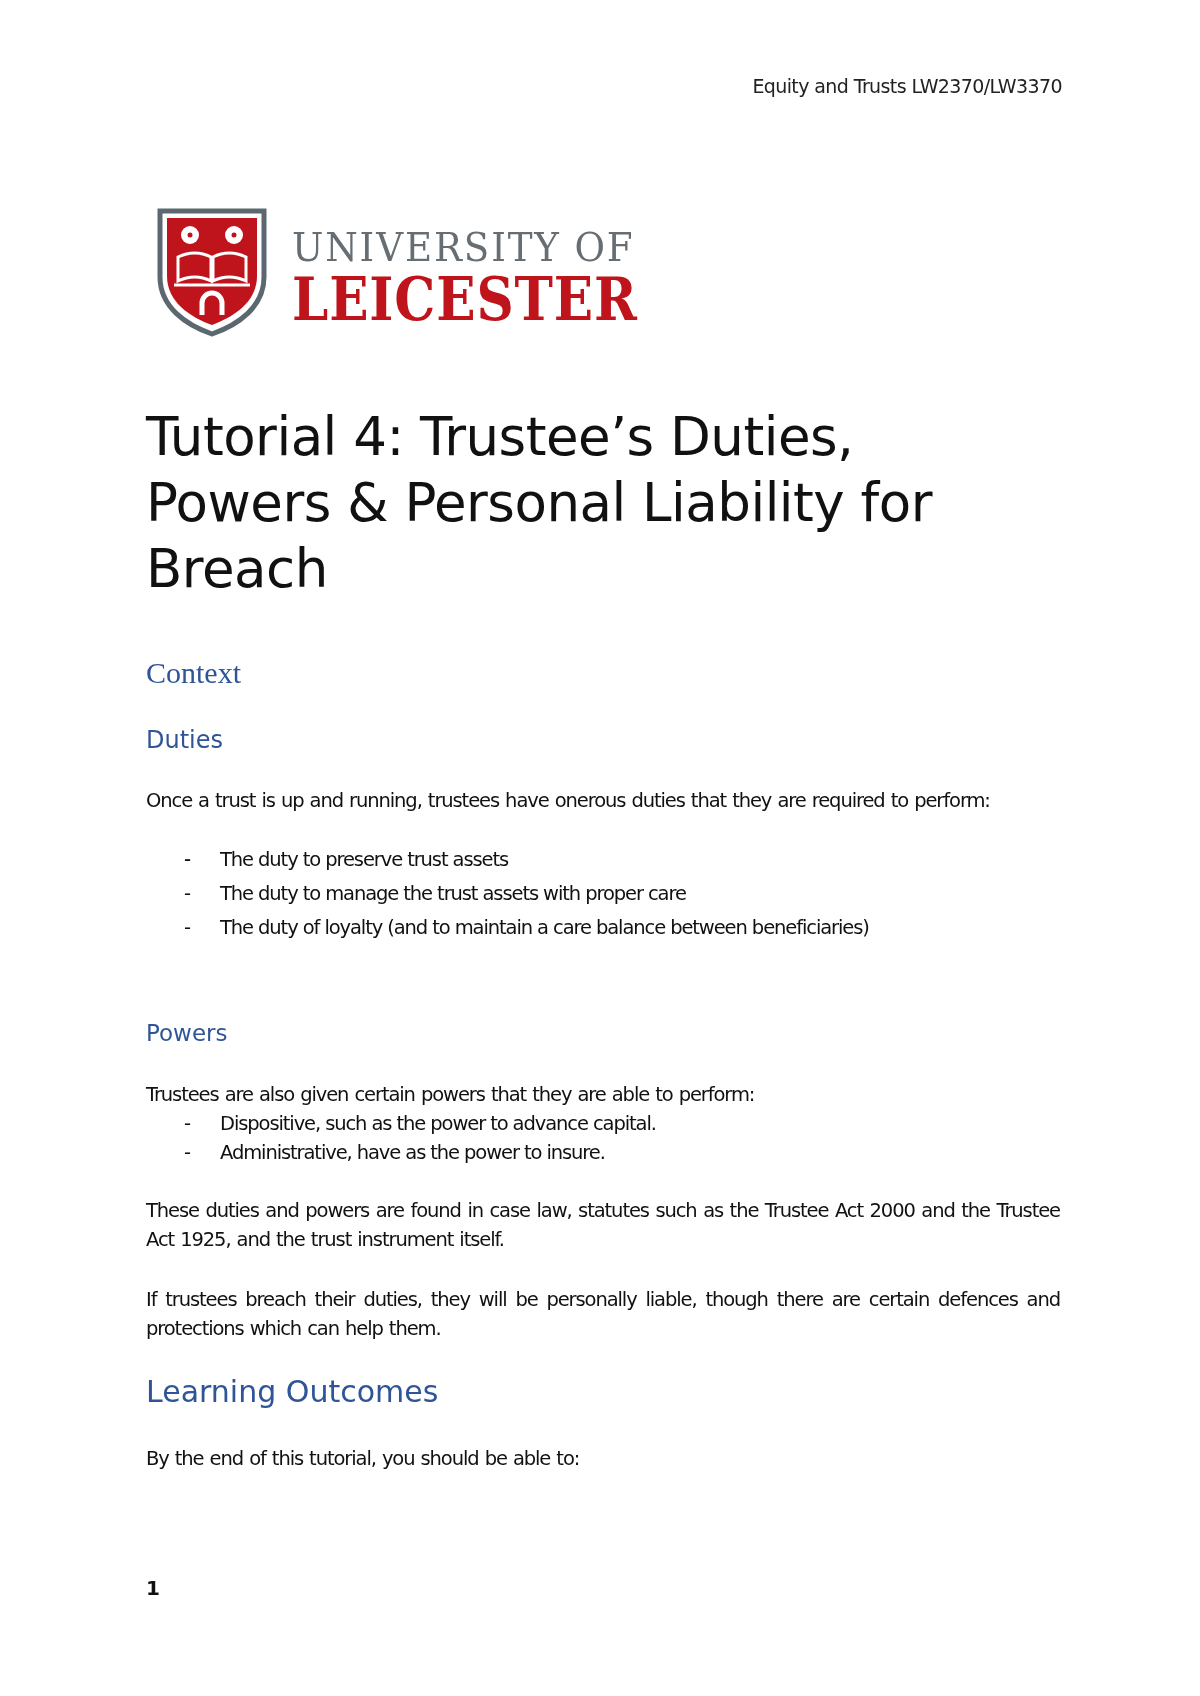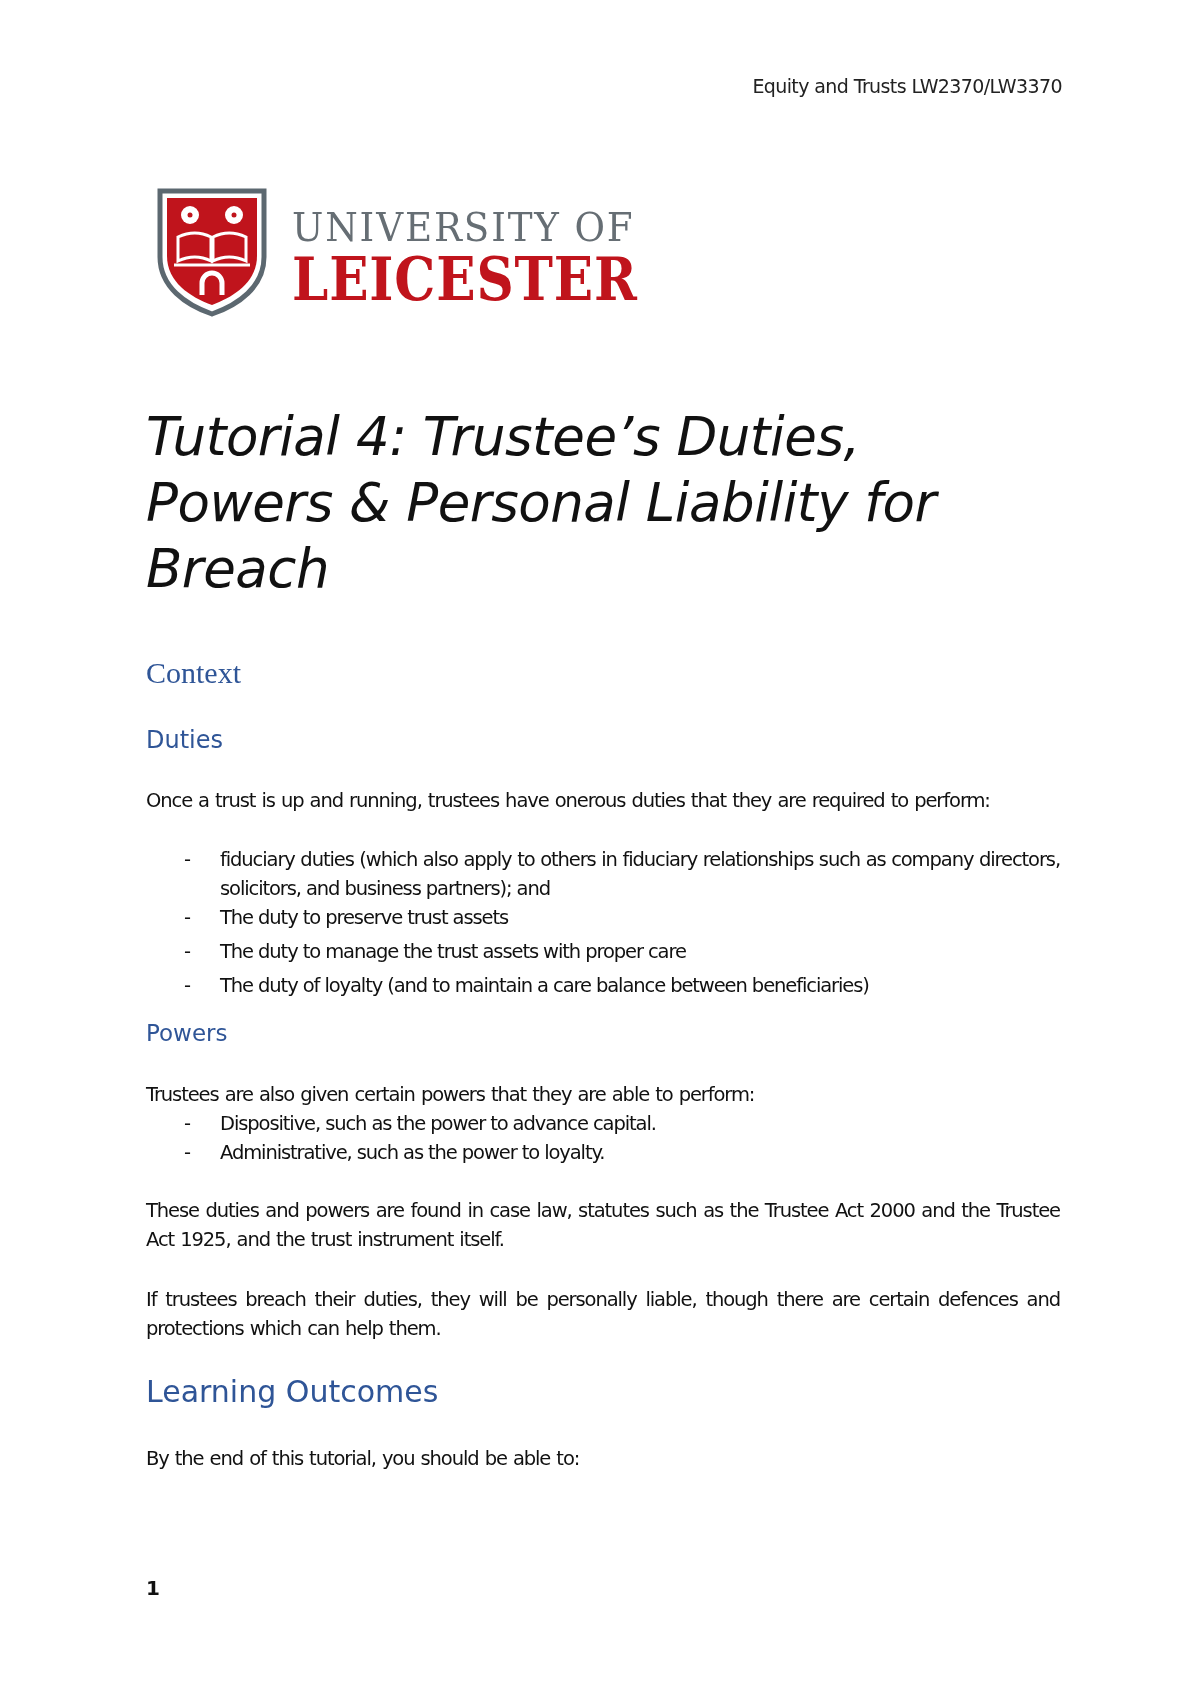--- a/index.html
+++ b/index.html
@@ -12,7 +12,7 @@
     font-family: "DejaVu Sans", sans-serif; font-size: 19px; line-height: 28px; color: #222;
     letter-spacing: -0.6px;
   }
-  .logo { position: absolute; left: 156px; top: 187px; width: 520px; height: 150px; }
+  .logo { position: absolute; left: 156px; top: 207px; width: 520px; height: 150px; }
   .logo-text { position: absolute; left: 136px; top: 18px; font-family: "DejaVu Serif", "Liberation Serif", serif; }
   .logo-univ { font-size: 40px; color: #666e74; letter-spacing: 2px; line-height: 44px; transform: scaleX(0.93); transform-origin: left; white-space: nowrap; }
   .logo-leic { font-size: 60px; color: #c0141c; font-weight: bold; line-height: 60px; letter-spacing: 1px; transform: scaleX(0.86); transform-origin: left; white-space: nowrap; }

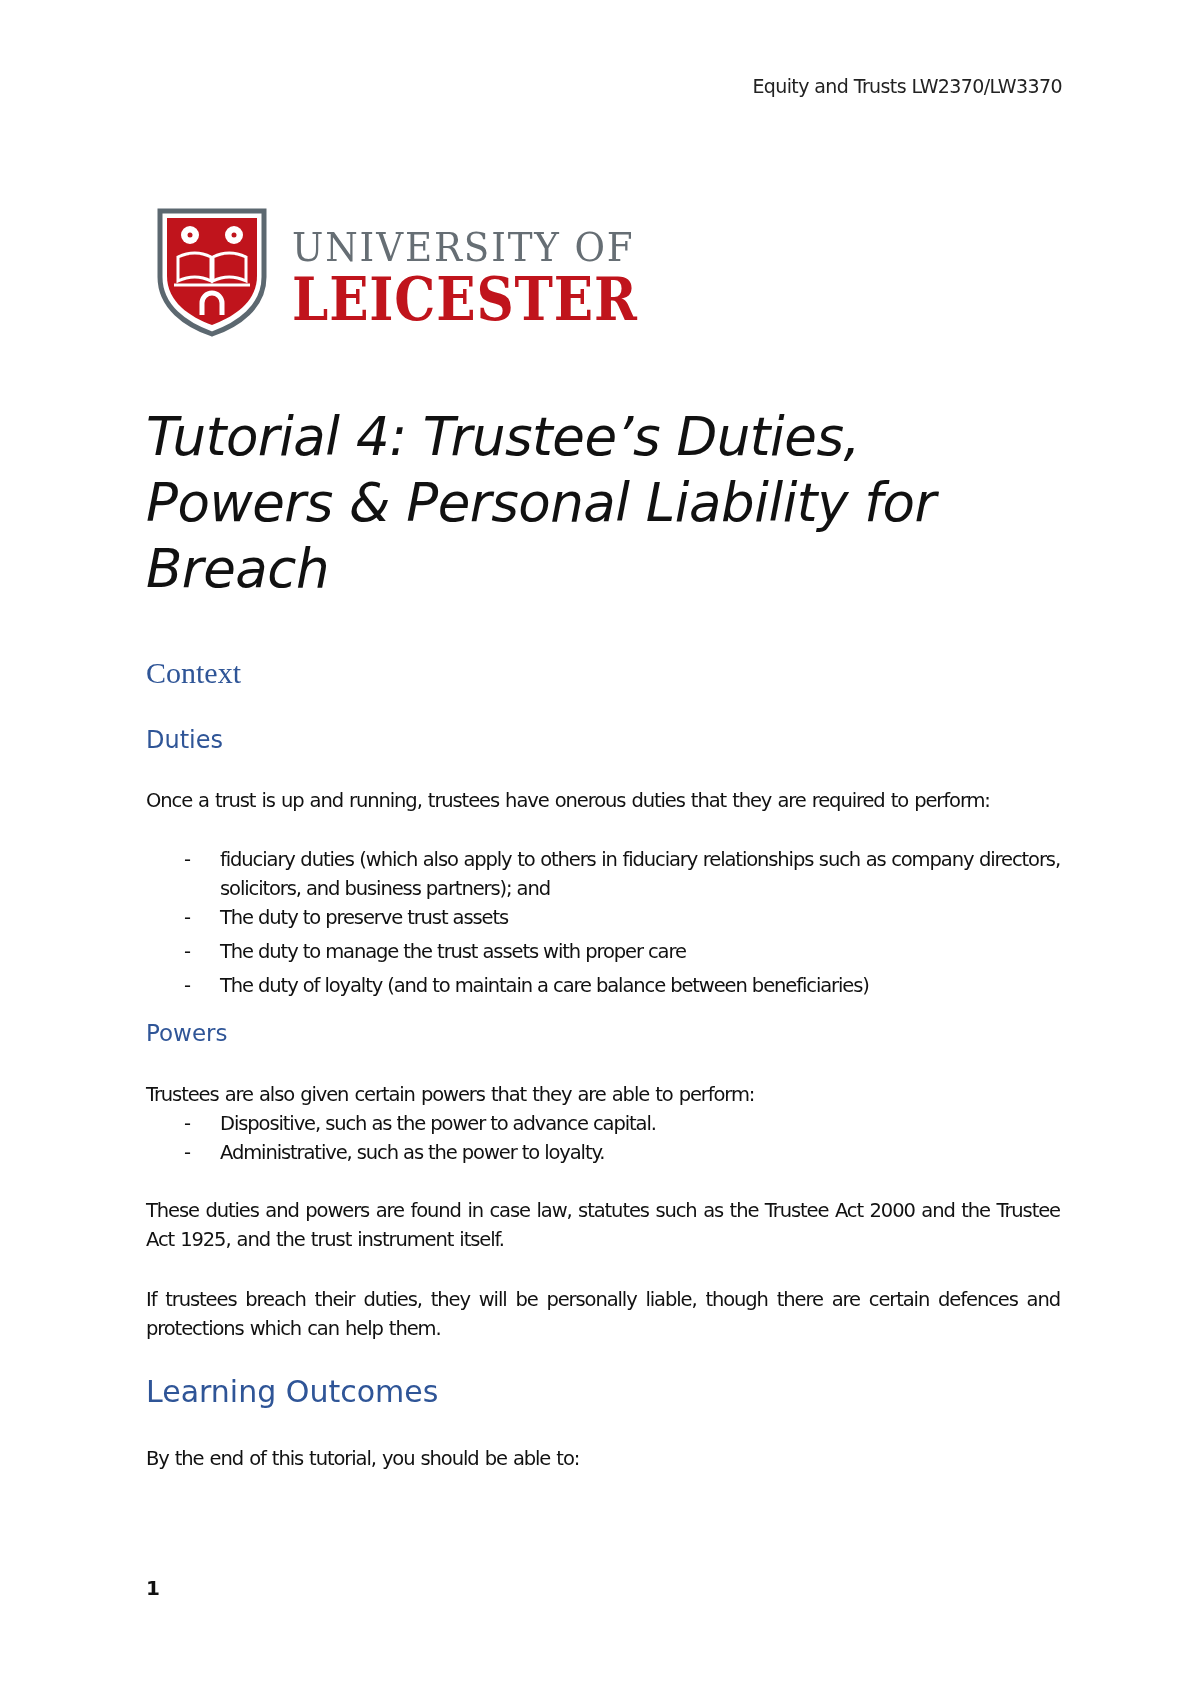--- a/index.html
+++ b/index.html
@@ -19,7 +19,7 @@
   .title {
     position: absolute; left: 146px; top: 404px; width: 900px;
     font-family: "DejaVu Sans", sans-serif; font-size: 53px; line-height: 66px; color: #111;
-    letter-spacing: -0.5px; margin: 0; font-weight: normal; font-style: italic;
+    letter-spacing: -0.5px; margin: 0; font-weight: normal;
   }
   .h1 {
     position: absolute; left: 146px; font-family: "DejaVu Sans", sans-serif;

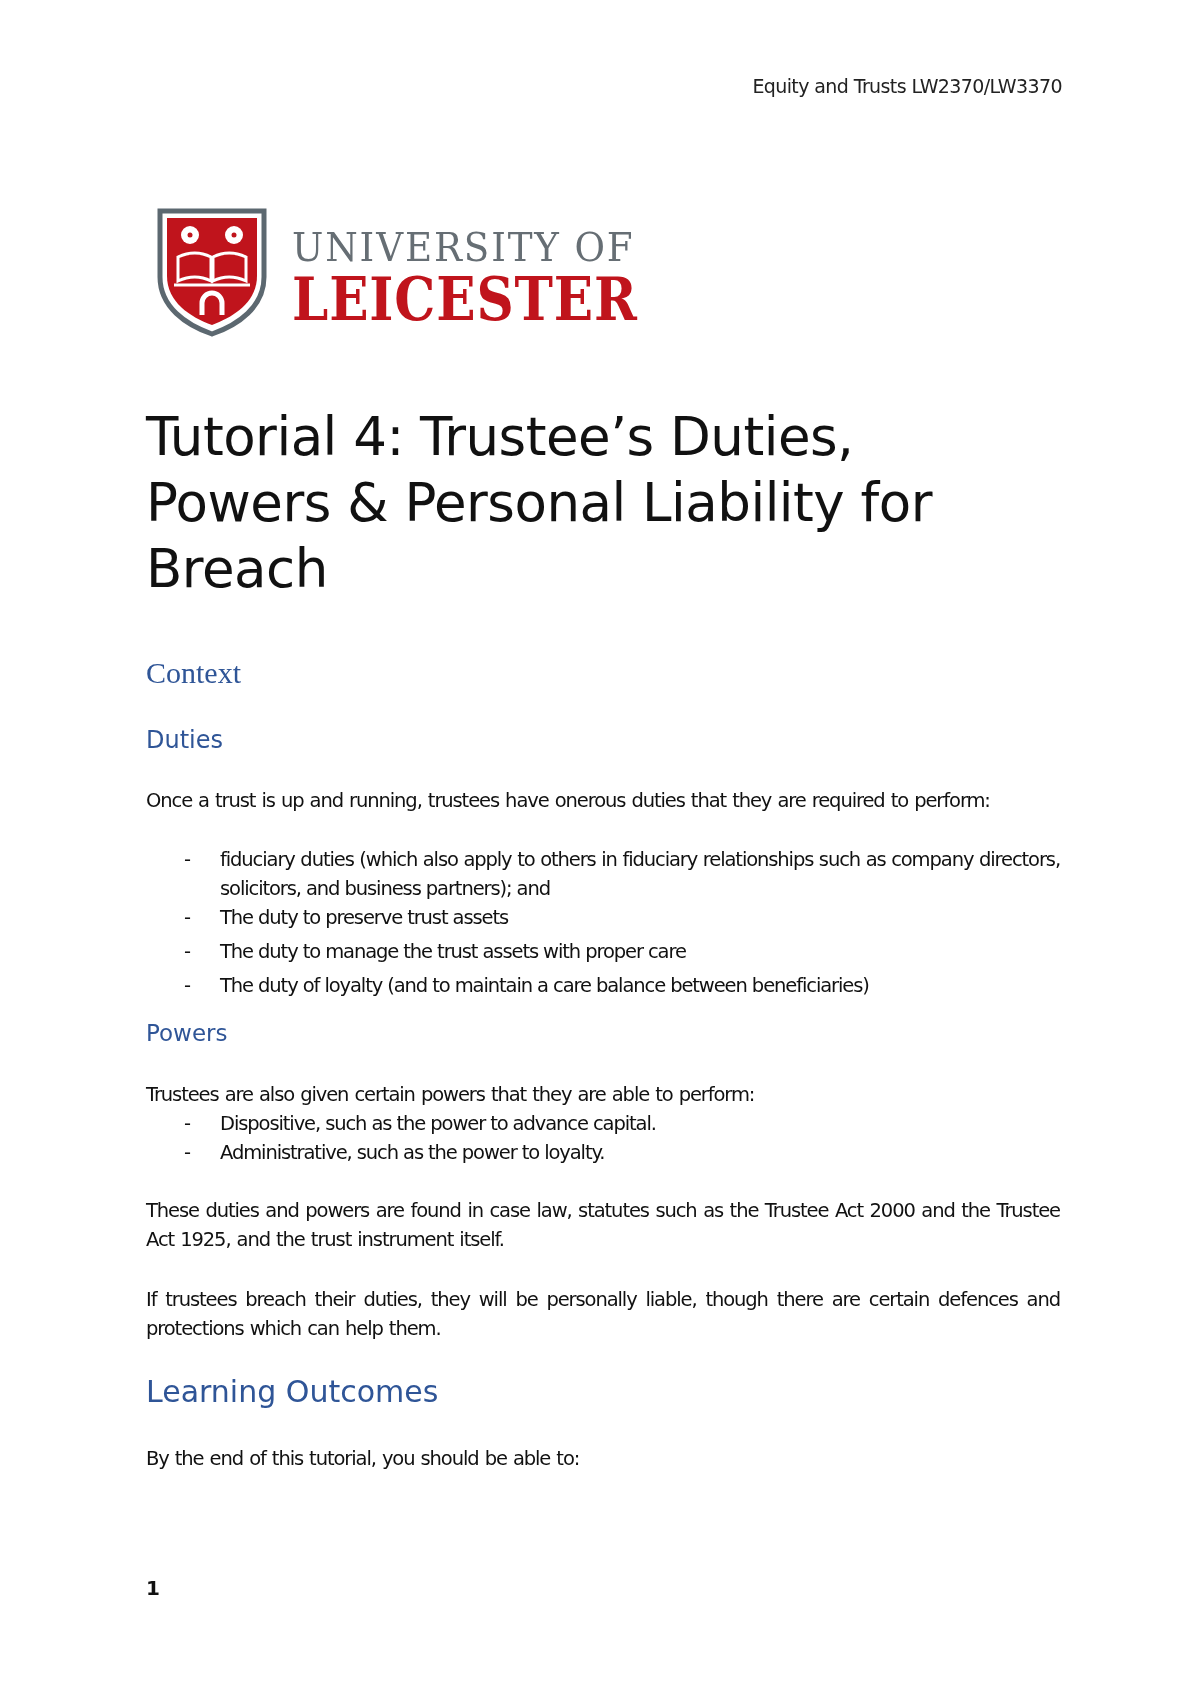--- a/index.html
+++ b/index.html
@@ -82,7 +82,7 @@
 <p class="para" style="top:786px;">Once a trust is up and running, trustees have onerous duties that they are required to perform:</p>
 
 <ul class="list" style="top:845px;">
-  <li><span class="dash">-</span><span>fiduciary duties (which also apply to others in fiduciary relationships such as company directors, solicitors, and business partners); and</span></li>
+  <li><span class="dash">-</span></li>
   <li style="margin-top:0px;"><span class="dash">-</span><span>The duty to preserve trust assets</span></li>
   <li style="margin-top:5px;"><span class="dash">-</span><span>The duty to manage the trust assets with proper care</span></li>
   <li style="margin-top:5px;"><span class="dash">-</span><span>The duty of loyalty (and to maintain a care balance between beneficiaries)</span></li>

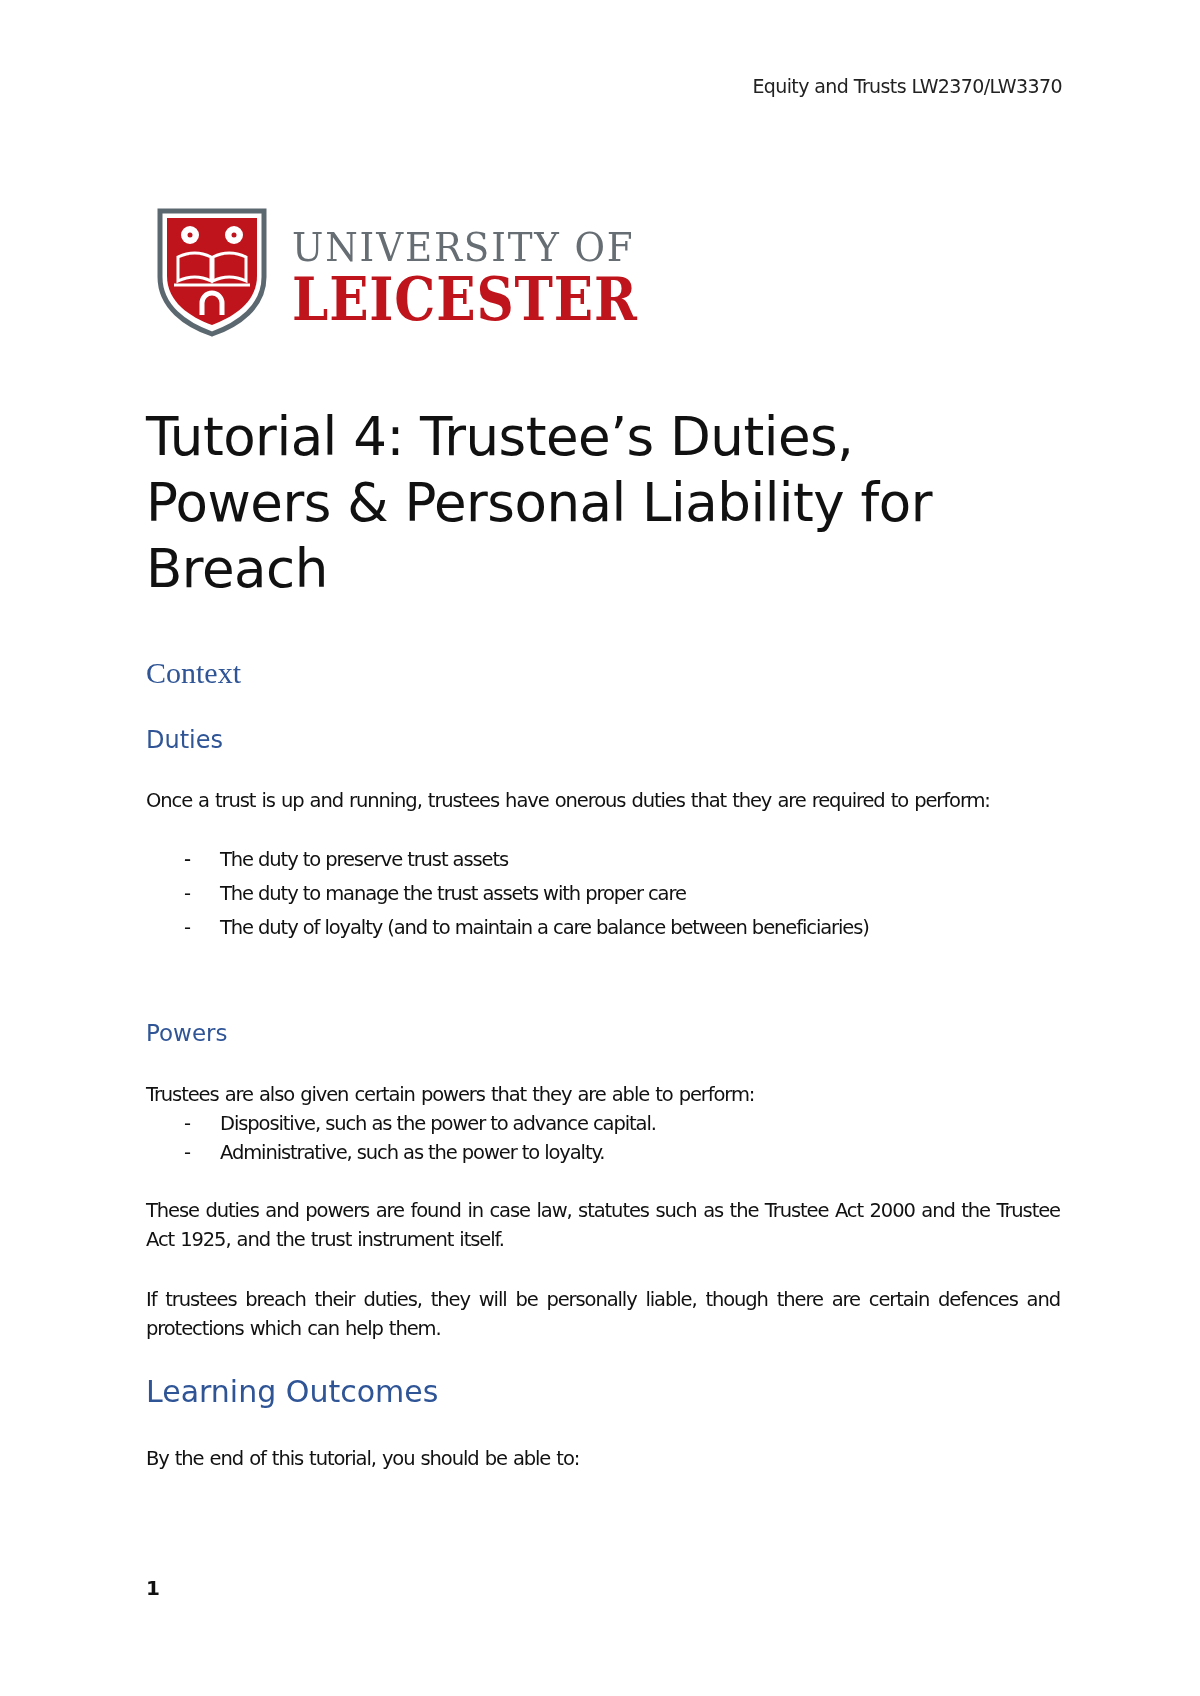--- a/index.html
+++ b/index.html
@@ -94,7 +94,7 @@
 
 <ul class="list" style="top:1109px;">
   <li><span class="dash">-</span><span>Dispositive, such as the power to advance capital.</span></li>
-  <li><span class="dash">-</span><span>Administrative, such as the power to loyalty.</span></li>
+  <li><span class="dash">-</span><span>Administrative, have as the power to insure.</span></li>
 </ul>
 
 <p class="para" style="top:1196px;">These duties and powers are found in case law, statutes such as the Trustee Act 2000 and the Trustee Act 1925, and the trust instrument itself.</p>

